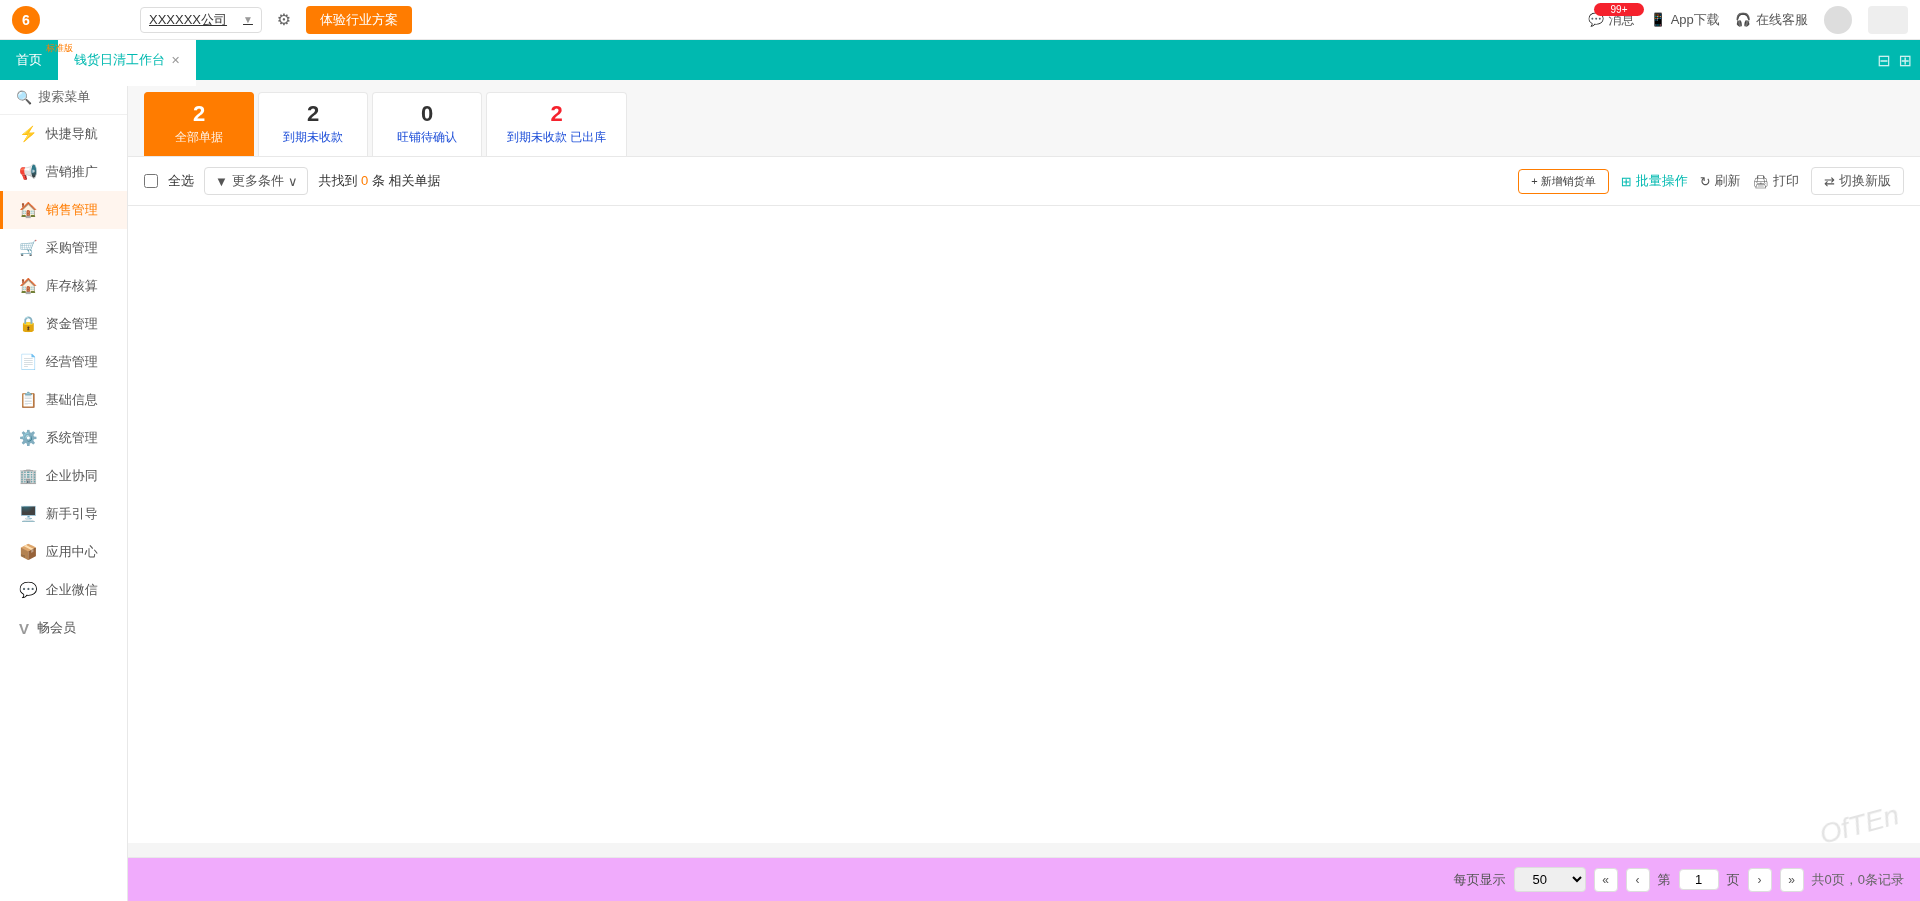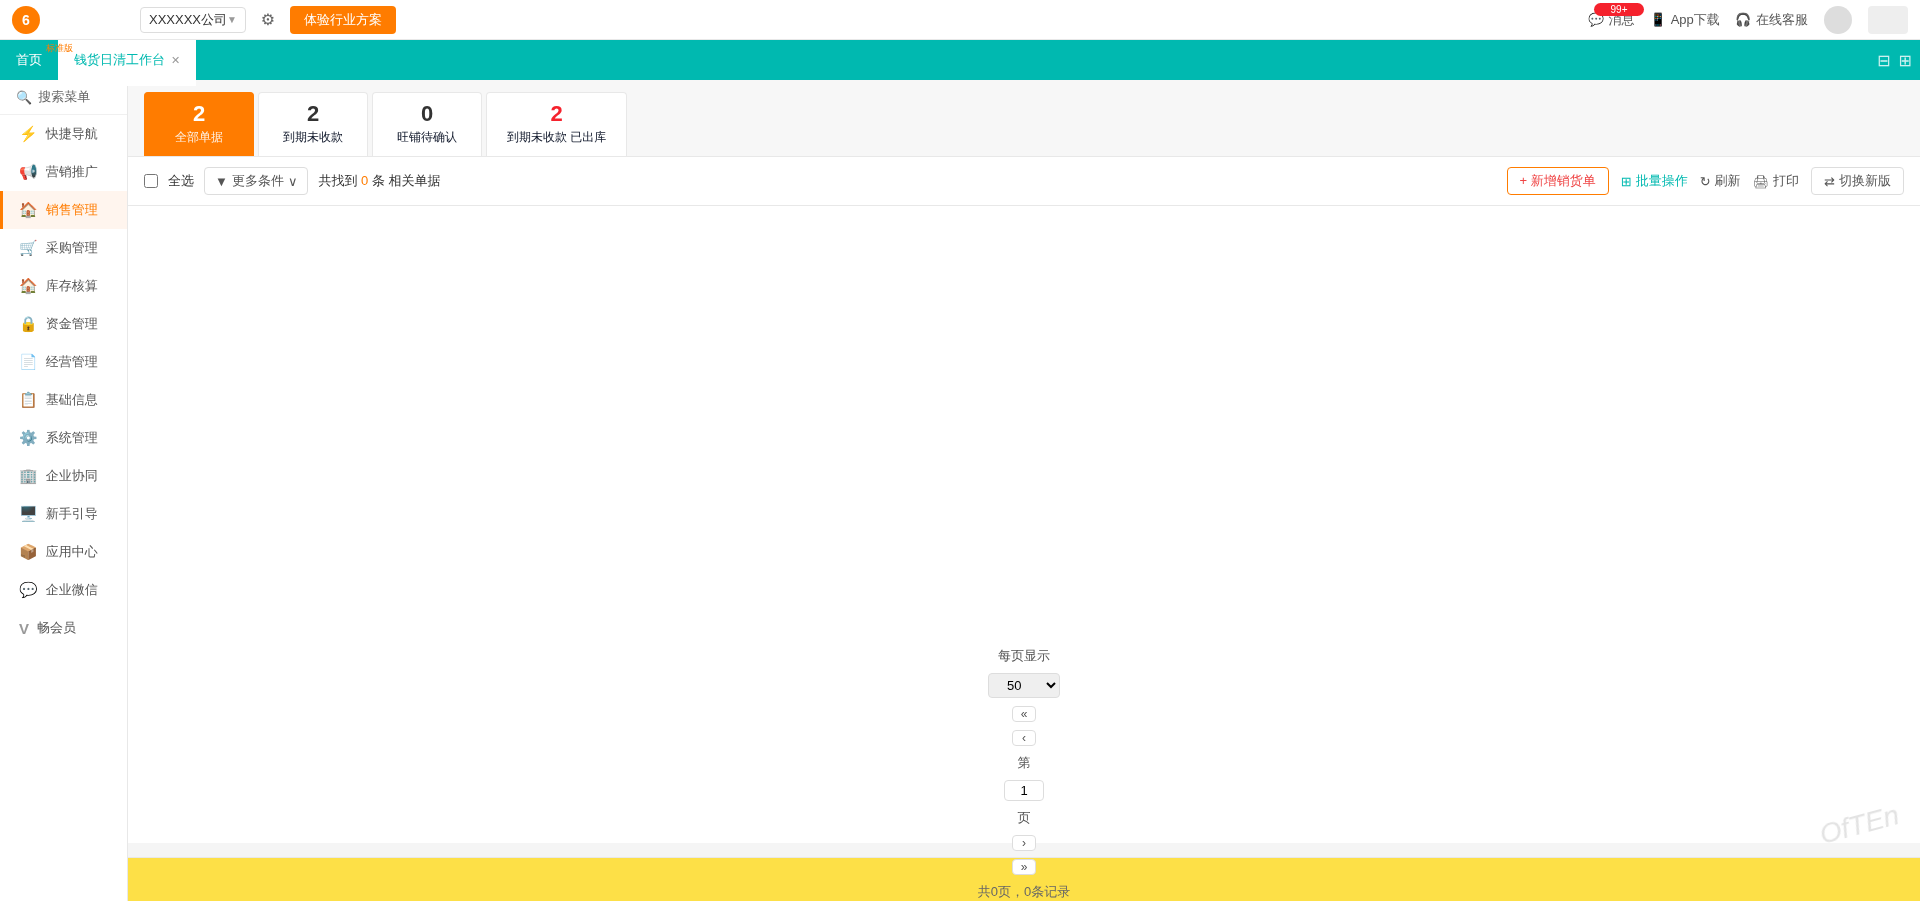--- a/index.html
+++ b/index.html
@@ -33,10 +33,10 @@
     .logo-text { font-size: 11px; color: #ff7c00; line-height: 1.3; }
     .logo-badge { font-size: 9px; color: #ff7c00; margin-top: 44px; }
     .company-selector {
-      display: flex; align-items: center; gap: 0;
+      display: flex; align-items: center; gap: 16px;
       border: 1px solid #ddd; border-radius: 4px;
       padding: 3px 8px; cursor: pointer; background: #fff;
-      font-size: 13px; color: #333;
+      font-size: 13px; color: #333; text-decoration: underline;
     }
     .company-selector .chevron { color: #999; font-size: 10px; }
     .settings-icon {

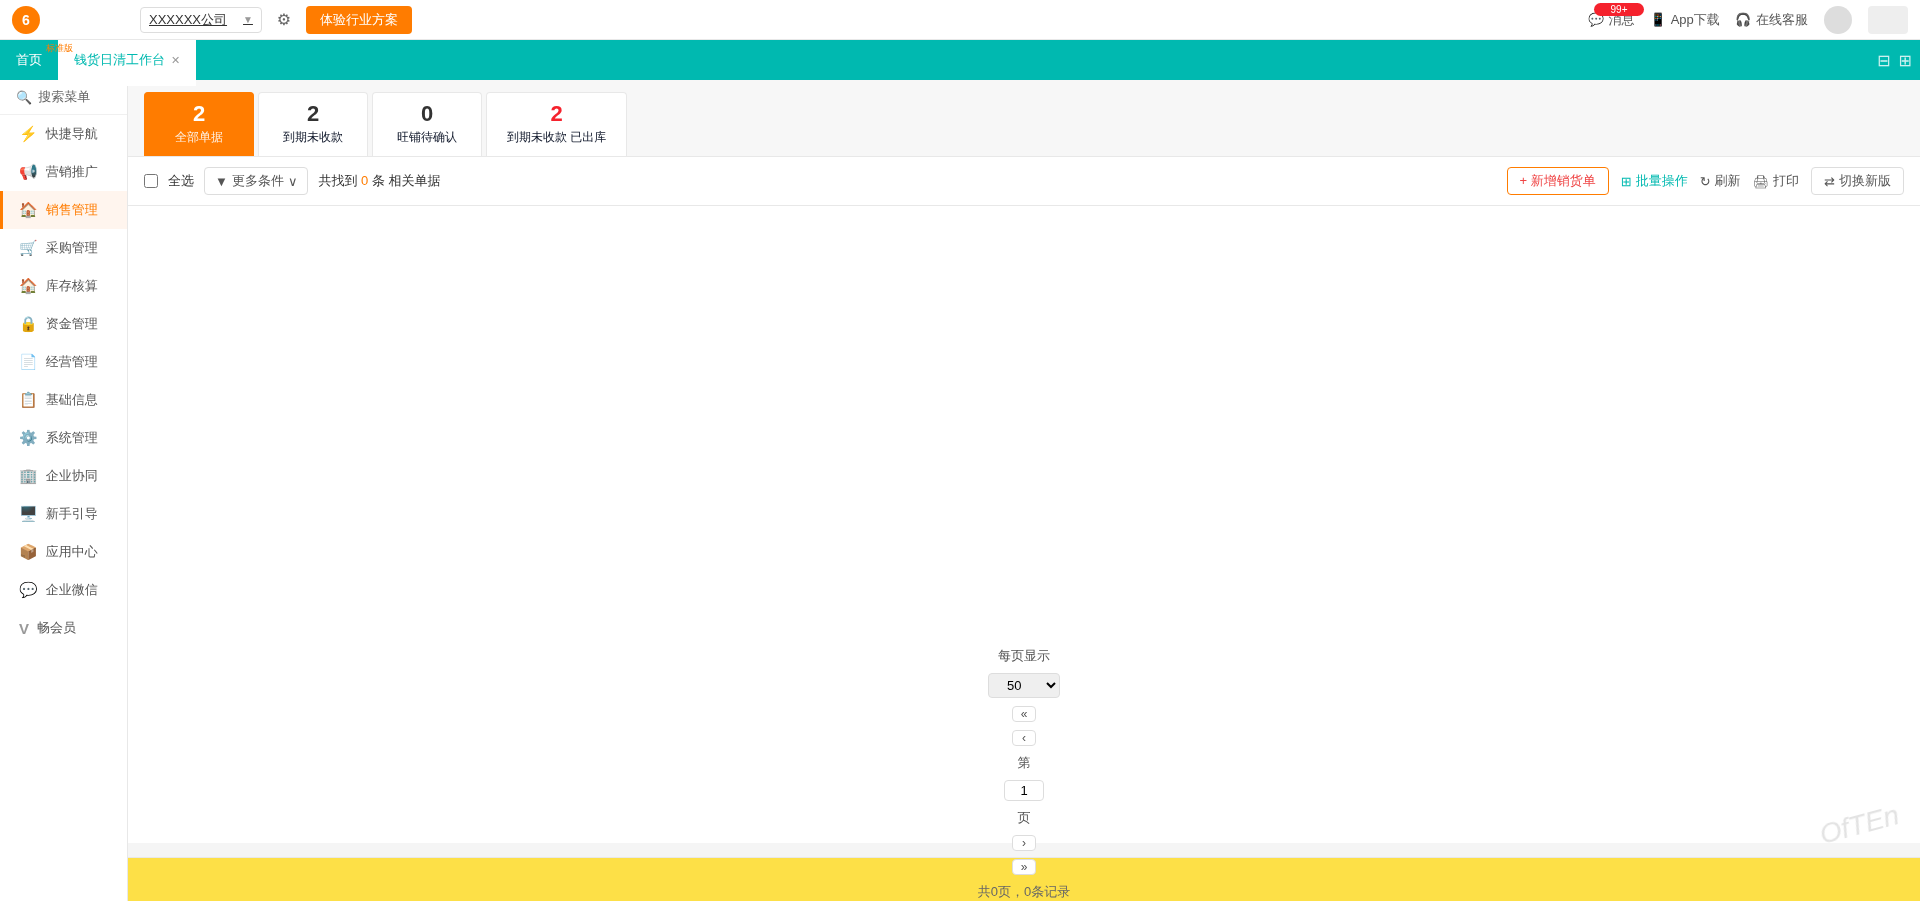--- a/index.html
+++ b/index.html
@@ -186,7 +186,7 @@
     .stats-tab.third .tab-count { color: #333; }
     .stats-tab.fourth .tab-count { color: #f5222d; }
     .stats-tab .tab-label {
-      font-size: 12px; color: #0f172a;
+      font-size: 12px; color: #1d4ed8;
       margin-top: 4px;
     }
     .stats-tab.active .tab-label { color: rgba(255,255,255,0.9); }

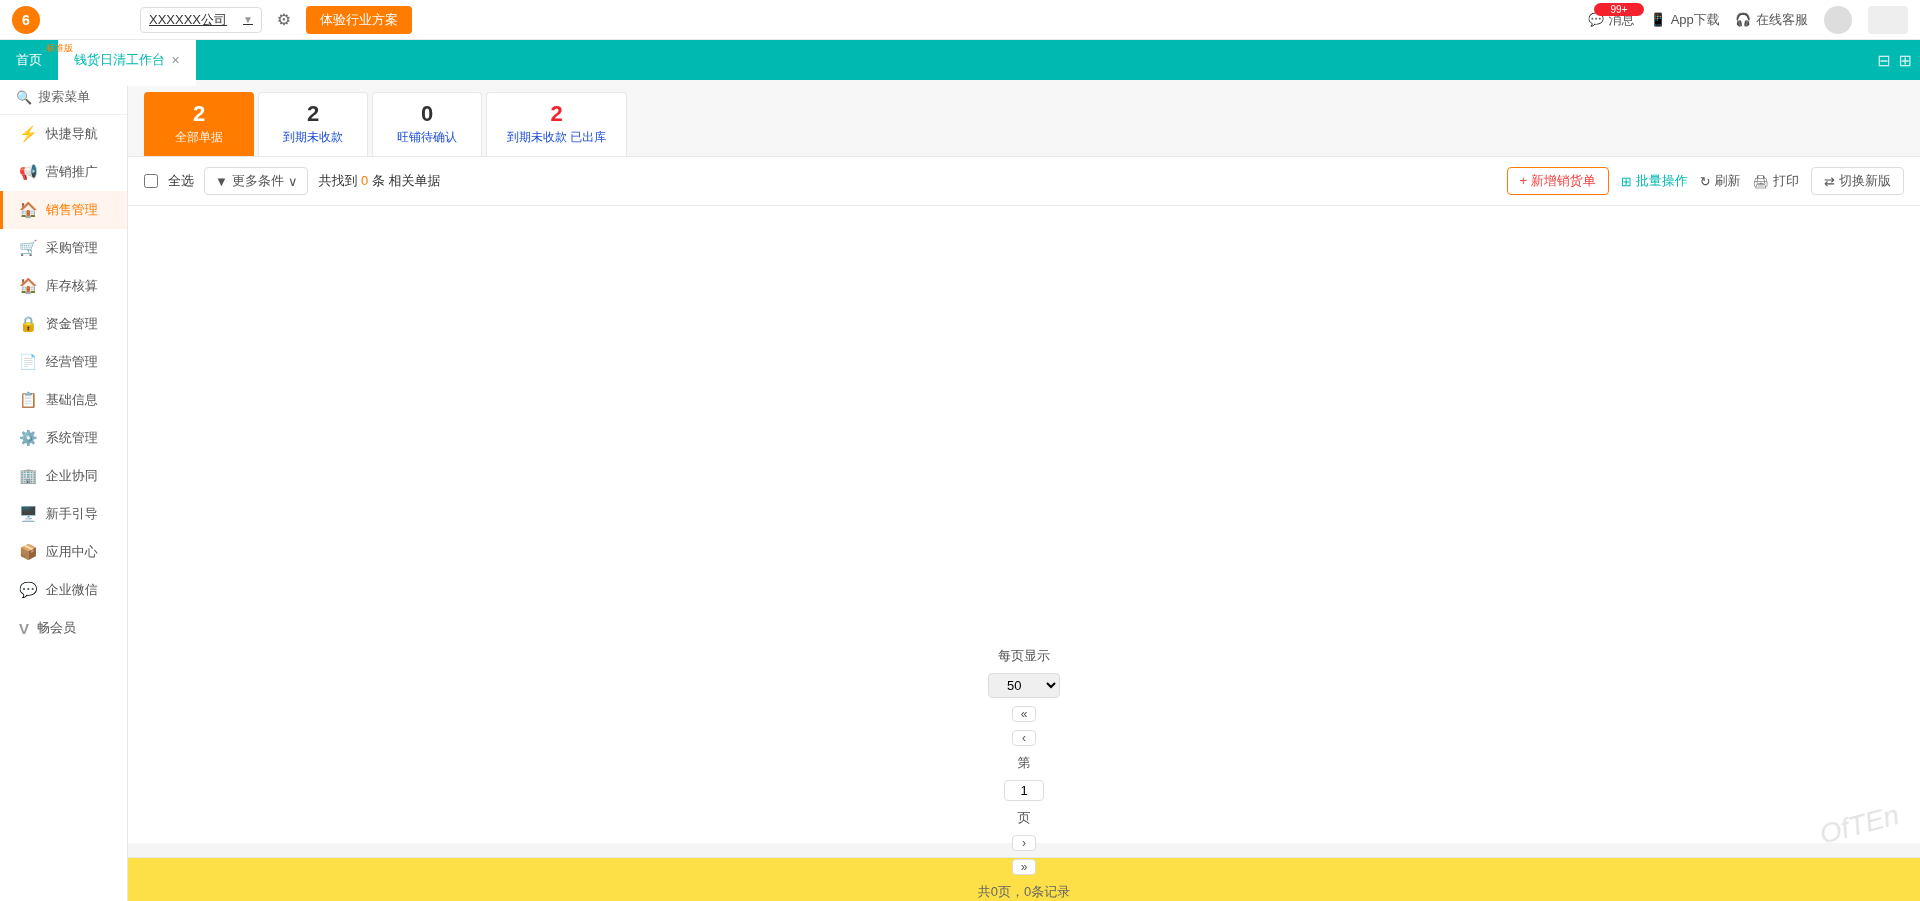--- a/index.html
+++ b/index.html
@@ -217,8 +217,8 @@
     .action-btn.green { color: #00b9b0; }
     .btn-new {
       background: #fff; border: 1px solid #ff7c00;
-      color: #ef4444; border-radius: 4px;
-      padding: 4px 12px; cursor: pointer; font-size: 13px;
+      color: #404040; border-radius: 4px;
+      padding: 4px 12px; cursor: pointer; font-size: 11px;
     }
     .btn-switch {
       border: 1px solid #ddd; border-radius: 4px;

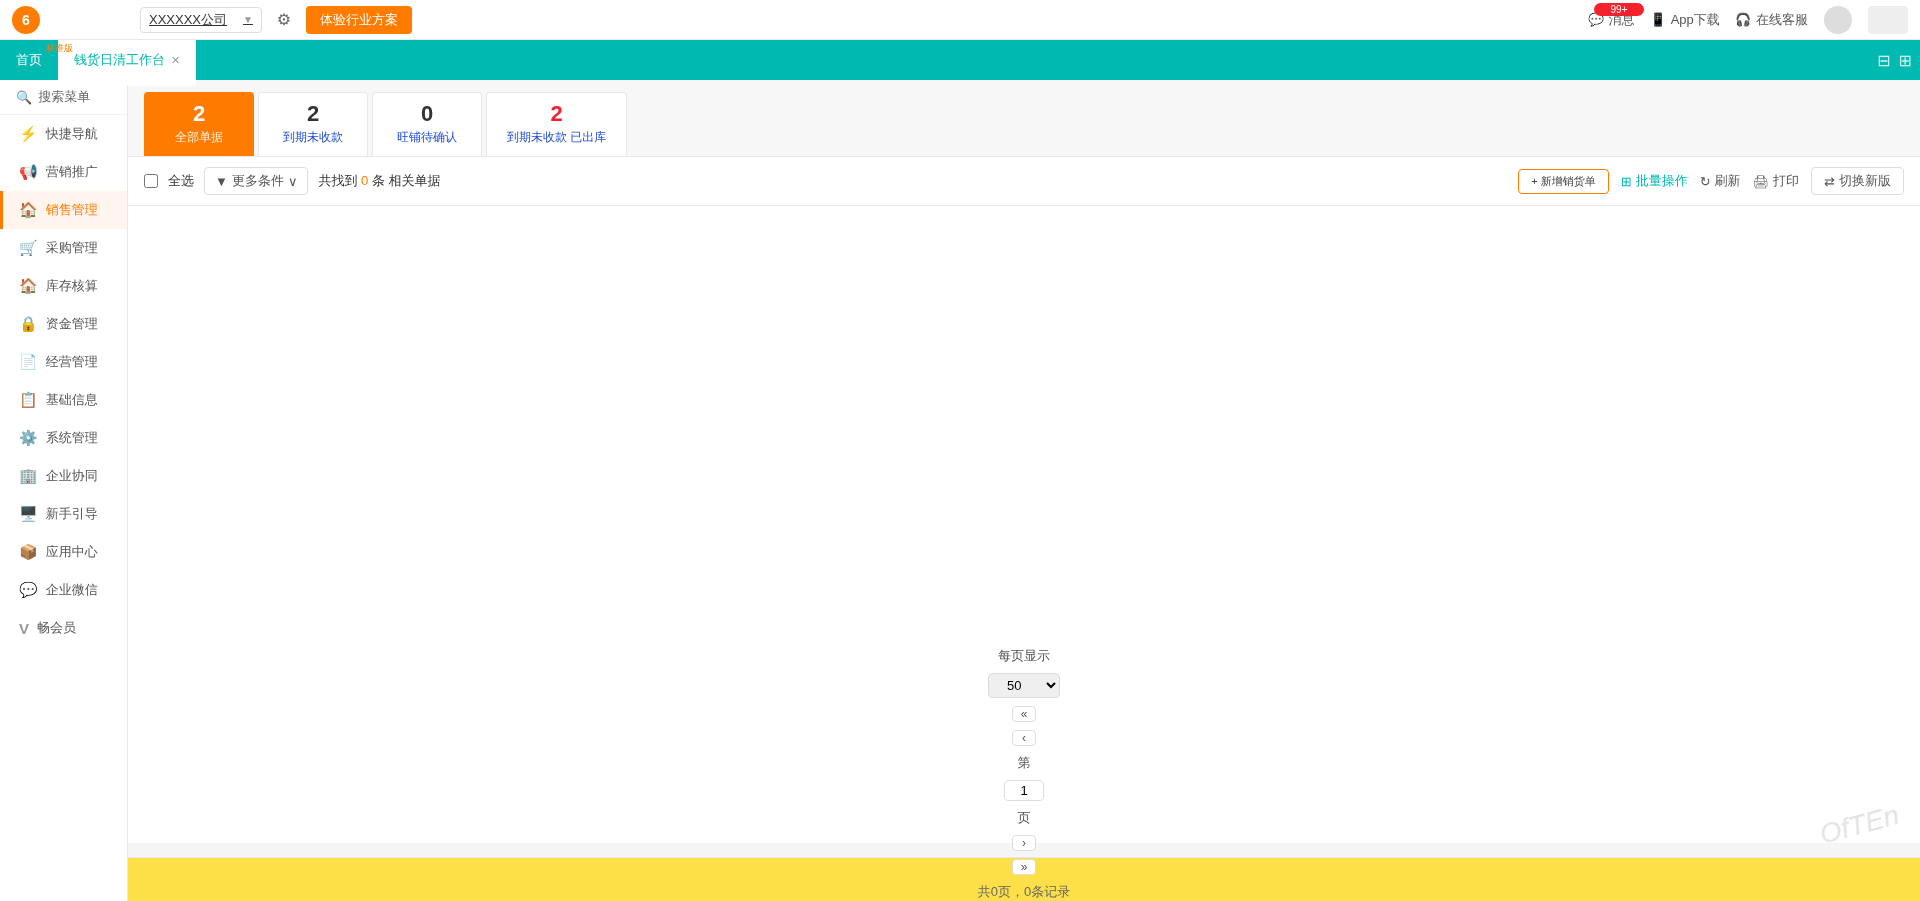--- a/index.html
+++ b/index.html
@@ -238,13 +238,13 @@
       position: fixed;
       bottom: 0; left: 128px; right: 0;
       height: 44px;
-      background: #fde047;
+      background: #f0abfc;
       border-top: 1px solid #e8e8e8;
       display: flex; align-items: center;
       justify-content: flex-end;
       padding: 0 16px;
       gap: 8px;
-      font-size: 13px; color: #555; flex-direction: column;
+      font-size: 13px; color: #555;
     }
     .page-size-select {
       border: 1px solid #ddd; border-radius: 4px;

